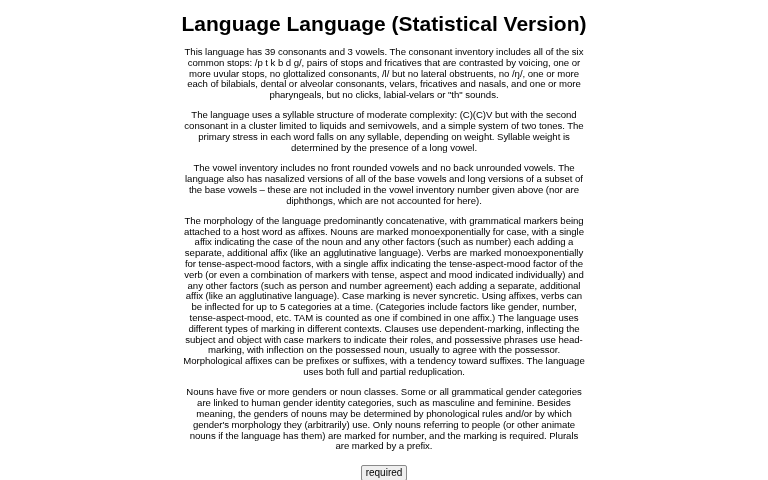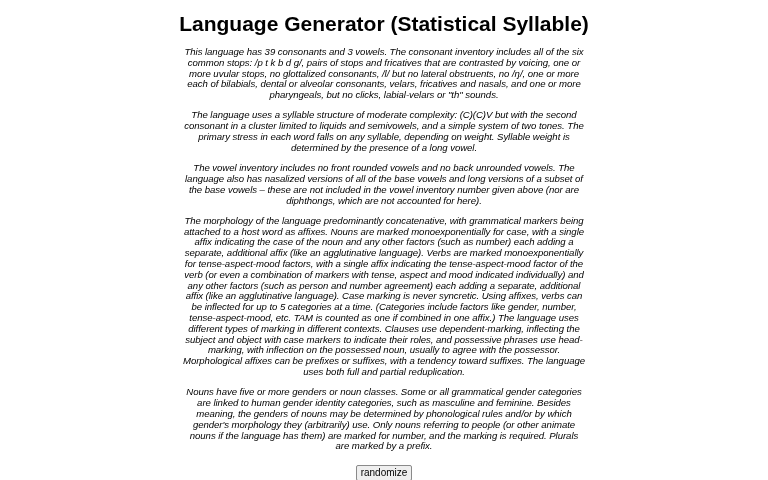--- a/index.html
+++ b/index.html
@@ -47,7 +47,7 @@
 <body>
 
 <div class="page">
-  <h1>Language Generator (Statistical Syllable)</h1>
+  <h1>Language Language (Statistical Version)</h1>
   <div class="content">
     <p>This language has 39 consonants and 3 vowels. The consonant inventory includes all of the six common stops: /p t k b d g/, pairs of stops and fricatives that are contrasted by voicing, one or more uvular stops, no glottalized consonants, /l/ but no lateral obstruents, no /ŋ/, one or more each of bilabials, dental or alveolar consonants, velars, fricatives and nasals, and one or more pharyngeals, but no clicks, labial-velars or "th" sounds.</p>
     <p>The language uses a syllable structure of moderate complexity: (C)(C)V but with the second consonant in a cluster limited to liquids and semivowels, and a simple system of two tones. The primary stress in each word falls on any syllable, depending on weight. Syllable weight is determined by the presence of a long vowel.</p>

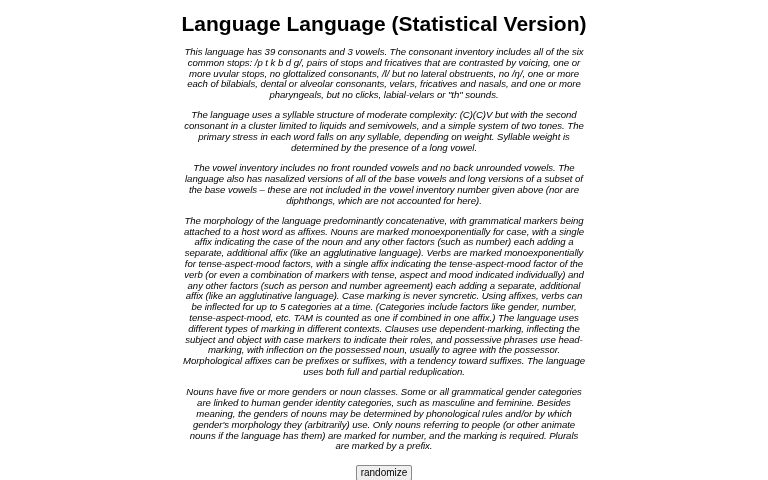--- a/index.html
+++ b/index.html
@@ -22,7 +22,6 @@
     .content {
       width: 404px;
       margin: 8px auto;
-      font-style: italic;
     }
     p {
       font-size: 9.6px;

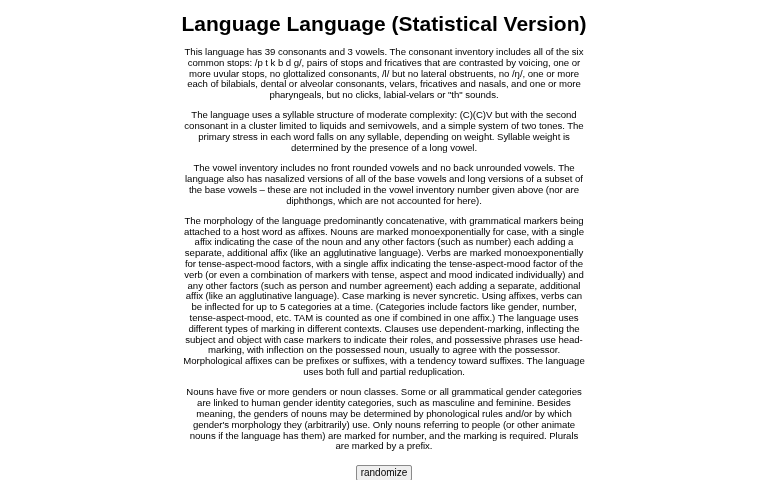--- a/index.html
+++ b/index.html
@@ -55,7 +55,7 @@
     <p>Nouns have five or more genders or noun classes. Some or all grammatical gender categories are linked to human gender identity categories, such as masculine and feminine. Besides meaning, the genders of nouns may be determined by phonological rules and/or by which gender's morphology they (arbitrarily) use. Only nouns referring to people (or other animate nouns if the language has them) are marked for number, and the marking is required. Plurals are marked by a prefix.</p>
   </div>
   <div class="btn-wrap">
-    <button>randomize</button>
+    <button>required</button>
   </div>
 </div>
 

